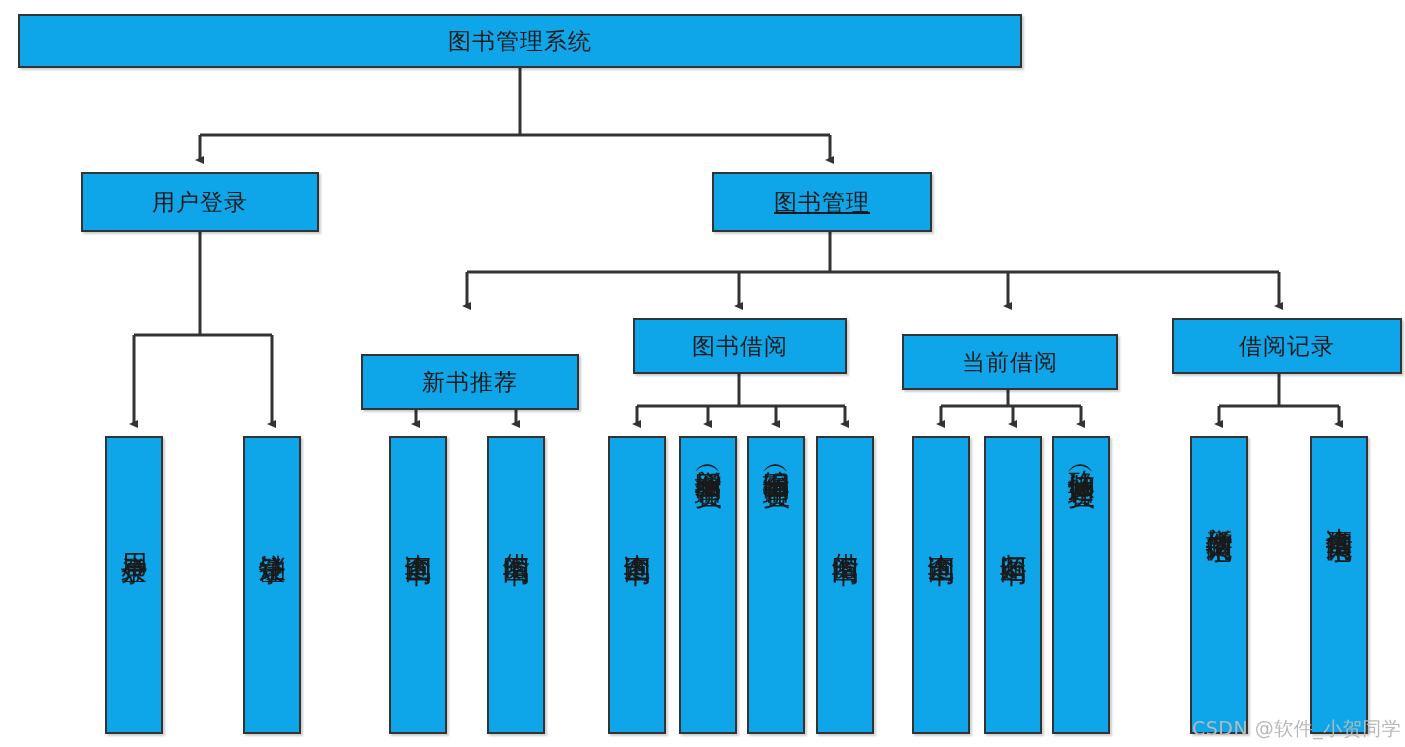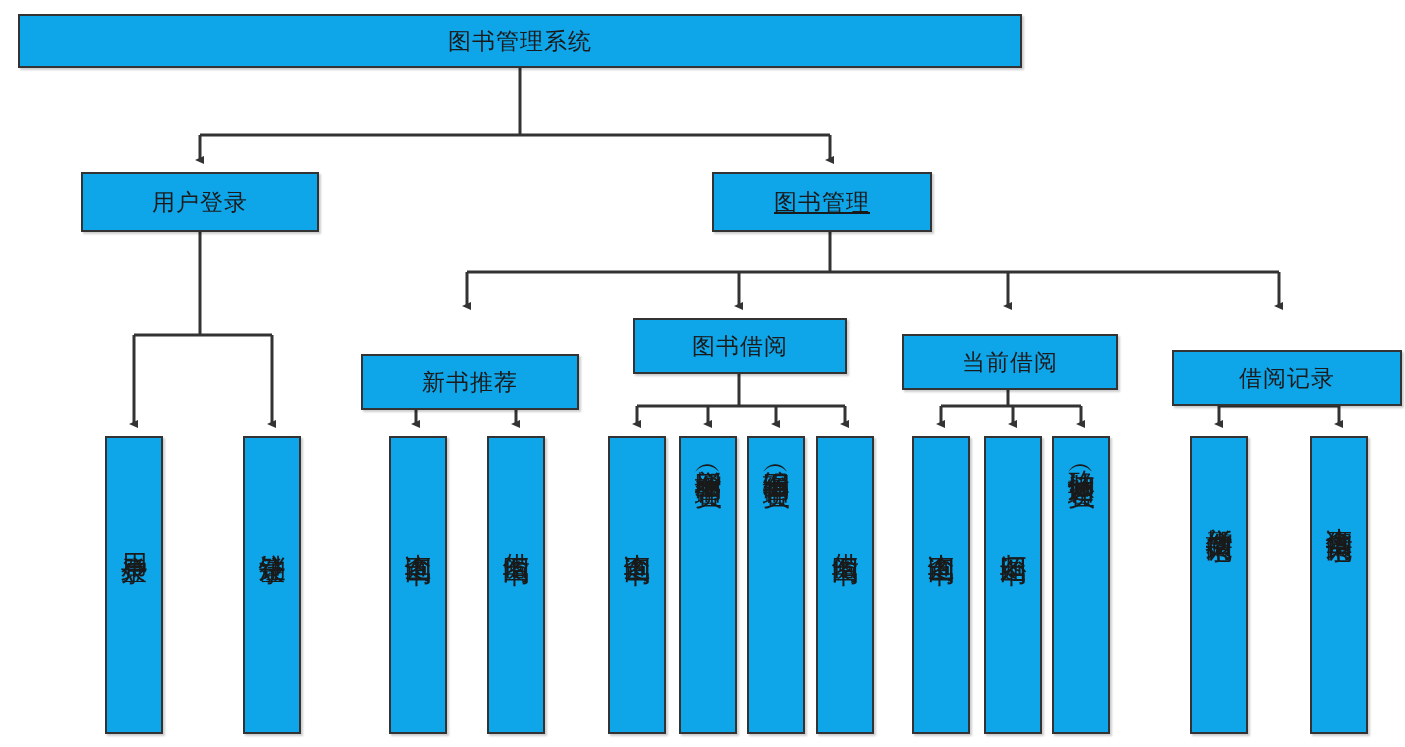--- a/index.html
+++ b/index.html
@@ -132,7 +132,7 @@
       <div class="node horiz" style="left: 361px; top: 318px; width: 218px; height: 56px; margin-top: 36px;">新书推荐</div>
       <div class="node horiz" style="left: 633px; top: 318px; width: 214px; height: 56px;">图书借阅</div>
       <div class="node horiz" style="left: 902px; top: 318px; width: 216px; height: 56px; margin-top: 16px;">当前借阅</div>
-      <div class="node horiz" style="left: 1172px; top: 318px; width: 230px; height: 56px; margin-top: 32px;">借阅记录</div>
+      <div class="node horiz" style="left: 1172px; top: 318px; width: 230px; height: 56px;">借阅记录</div>
       <div class="node vert mid" style="left: 105px; top: 436px; width: 58px; height: 298px;">
         <span class="vtext">用户登录</span>
       </div>

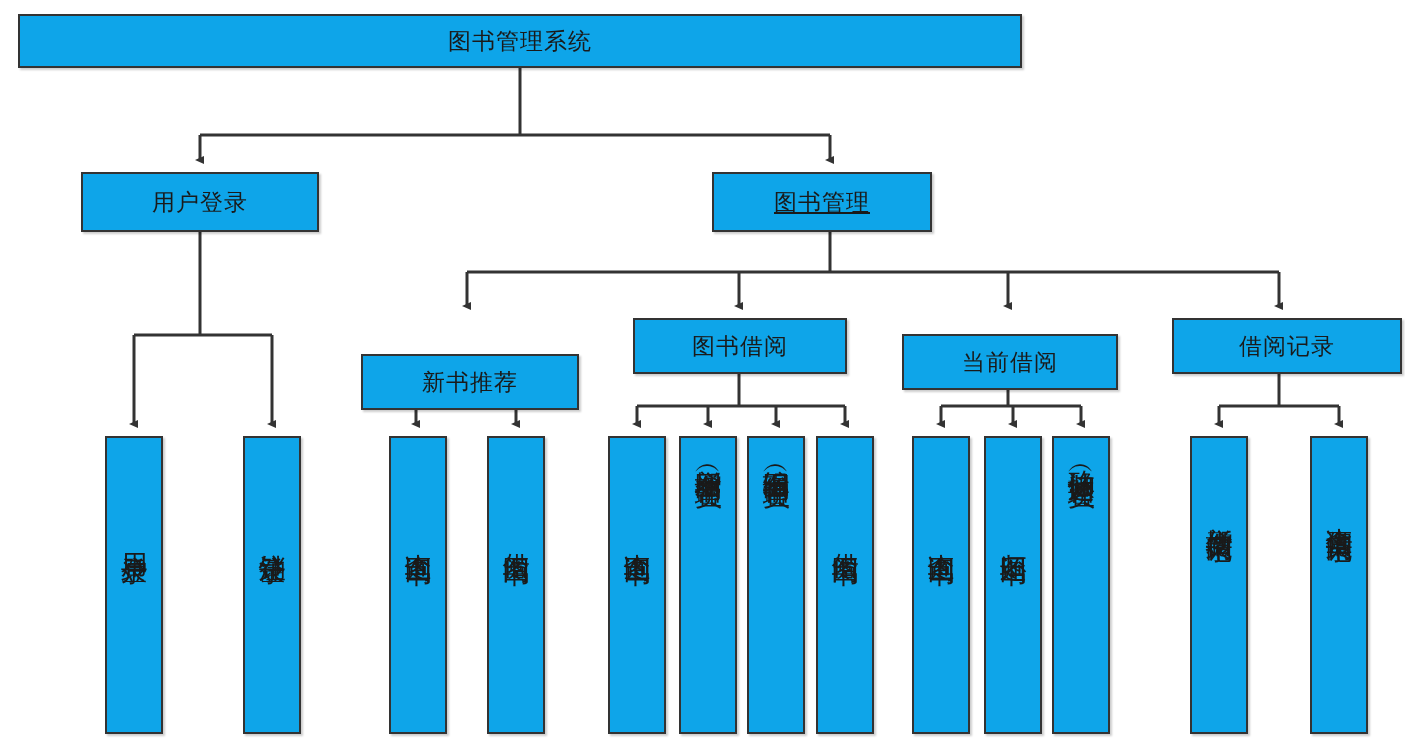--- a/index.html
+++ b/index.html
@@ -174,6 +174,7 @@
       </div>
     </div>
 
+  <div class="watermark" style="left: 1192px; top: 716px;">CSDN @软件_小贺同学</div>
 
 </div>
 

